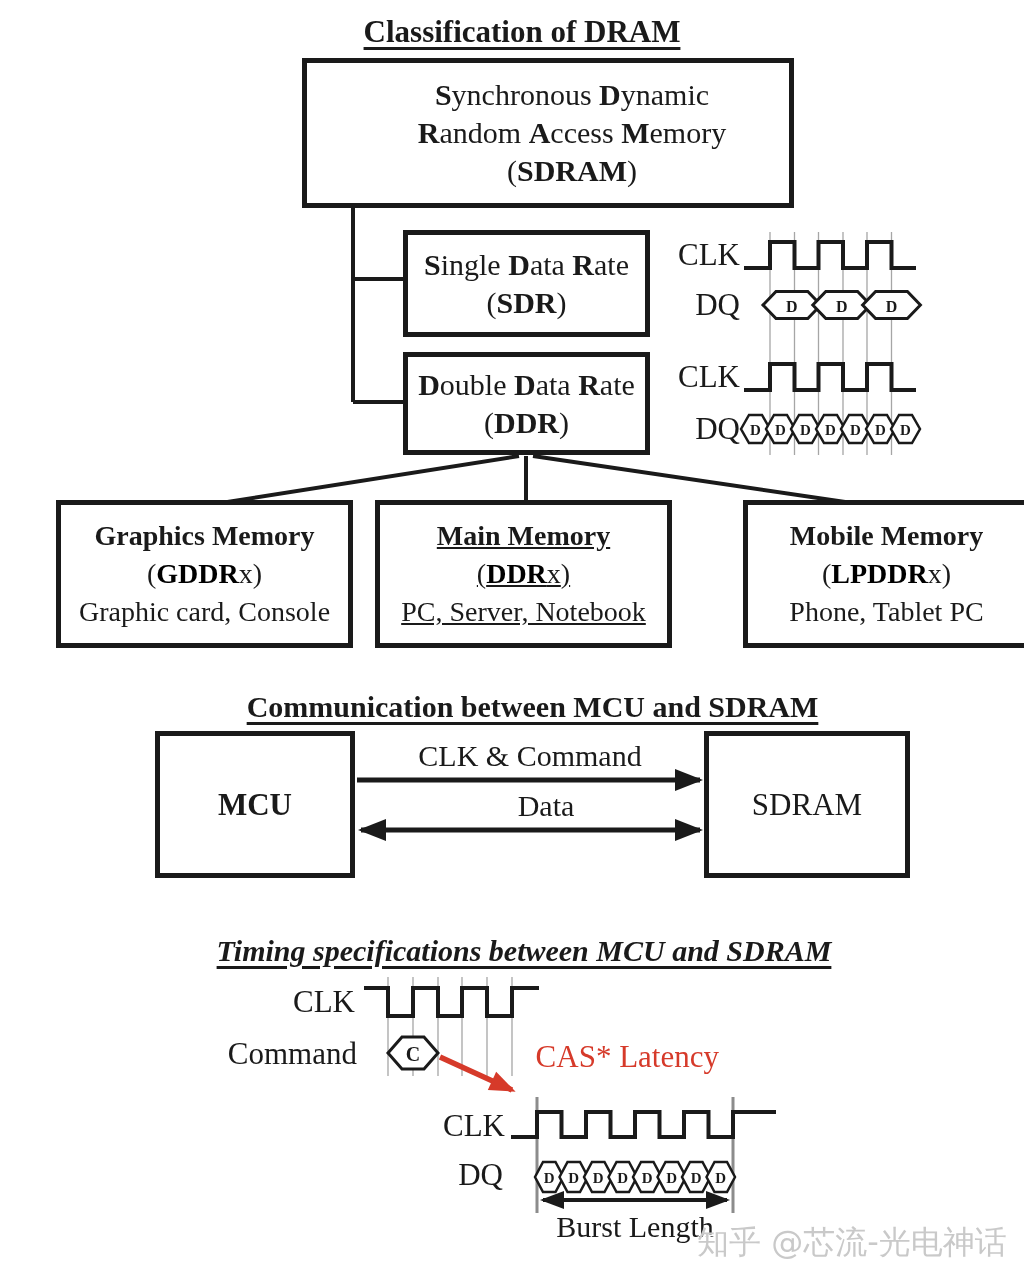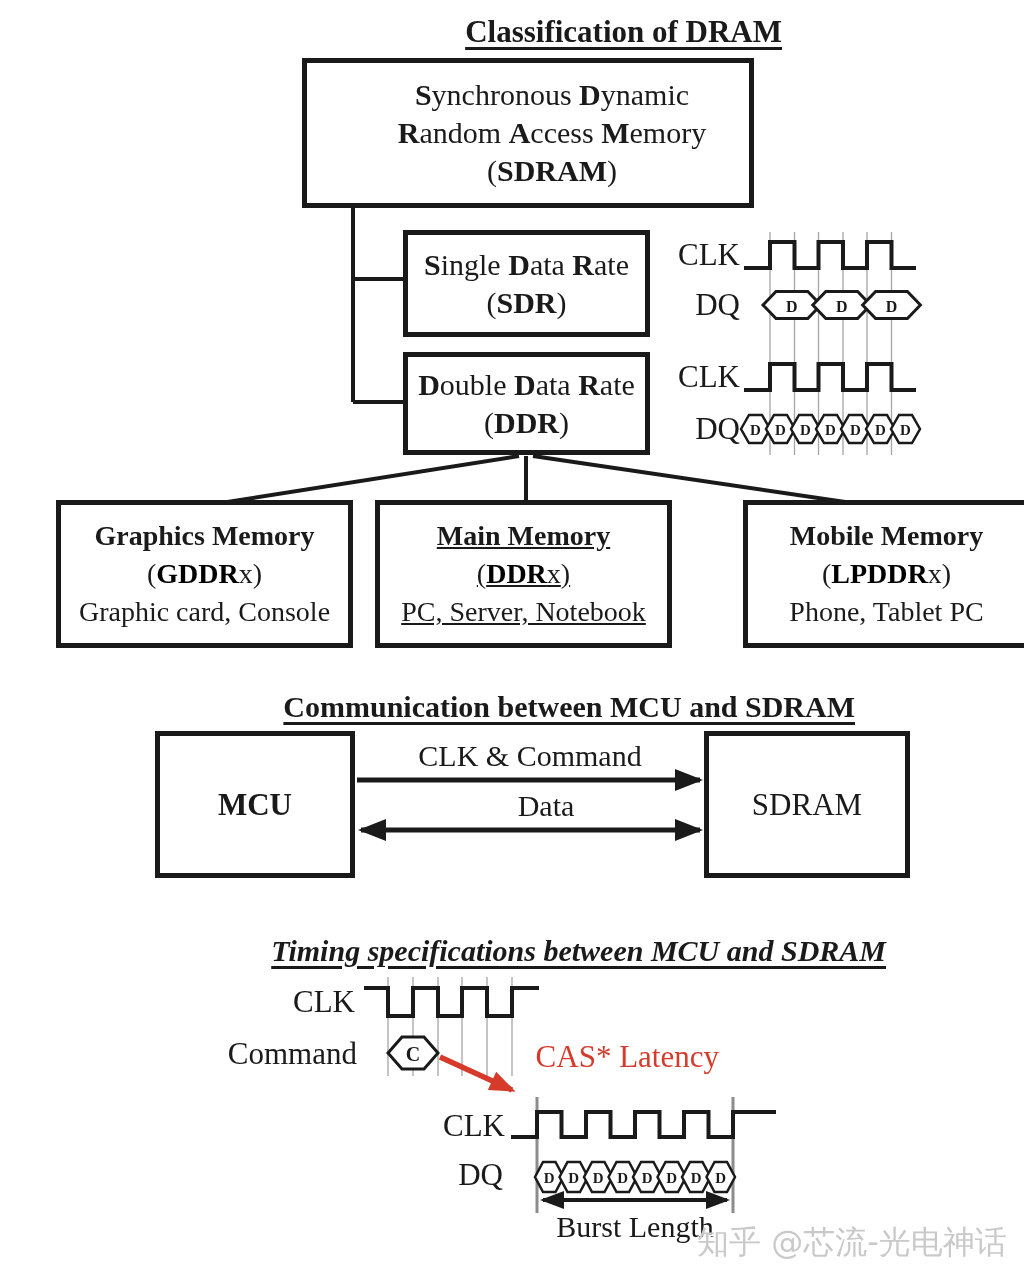--- a/index.html
+++ b/index.html
@@ -6,7 +6,7 @@
   #canvas{position:relative;width:1024px;height:1278px;background:#ffffff;overflow:hidden;
           font-family:"Liberation Serif","DejaVu Serif",serif;color:#1a1a1a;}
   #art{position:absolute;left:0;top:0;}
-  .sec-title{position:absolute;font-weight:bold;text-align:right;white-space:nowrap;}
+  .sec-title{position:absolute;font-weight:bold;text-align:center;white-space:nowrap;}
   .sec-title span{text-decoration:underline;text-decoration-thickness:3px;text-underline-offset:5px;}
   .box{position:absolute;box-sizing:border-box;border:5px solid #1a1a1a;background:#fff;
        display:flex;flex-direction:column;align-items:center;justify-content:center;text-align:center;}

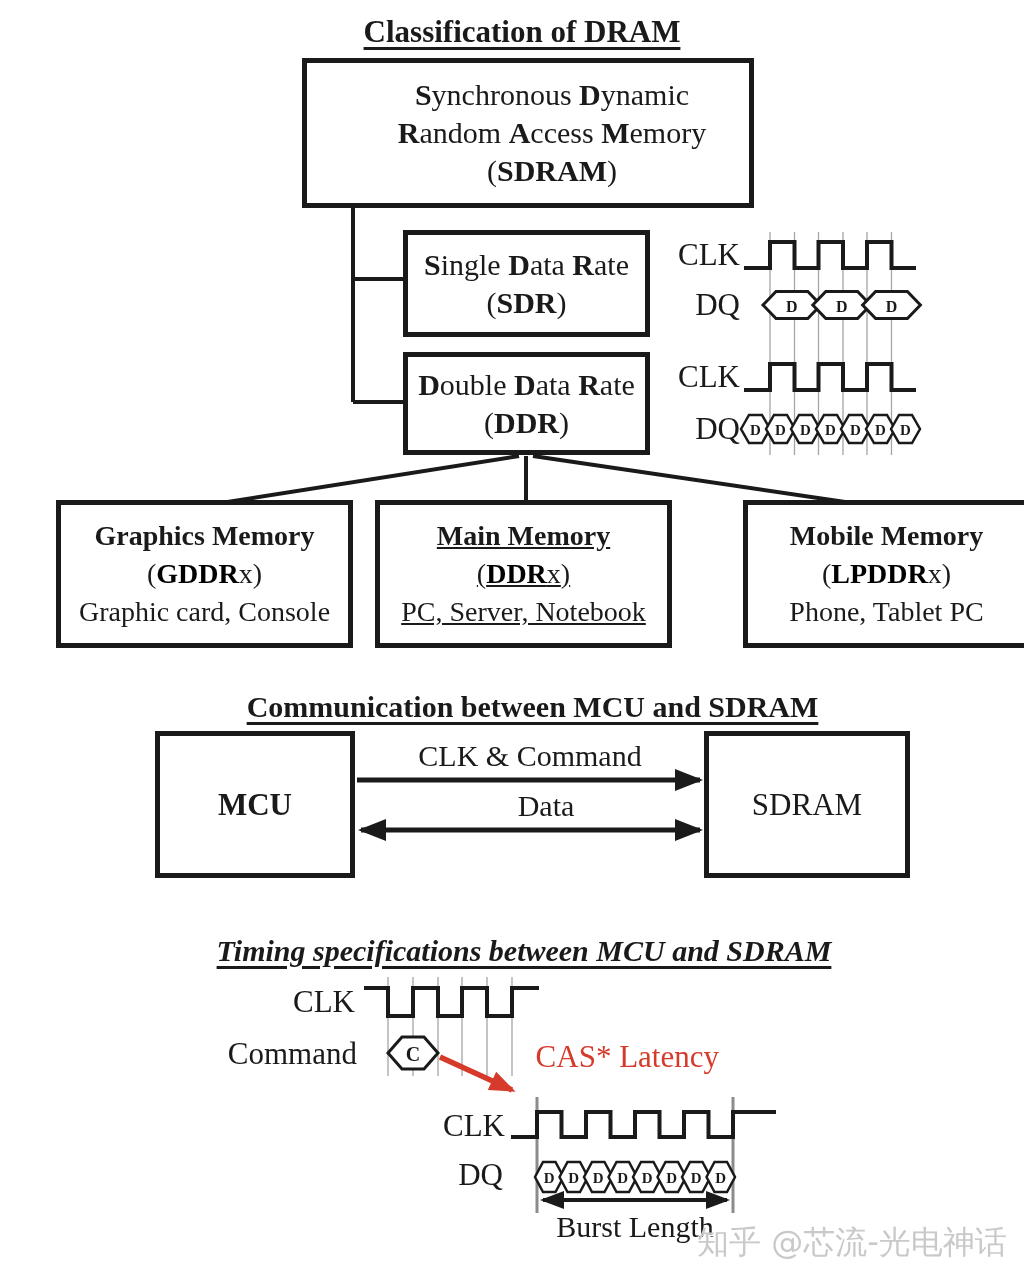--- a/index.html
+++ b/index.html
@@ -109,7 +109,7 @@
 
   <div class="sec-title" style="left:262px;top:14px;width:520px;font-size:31px;"><span>Classification of DRAM</span></div>
 
-  <div class="box" style="left:302px;top:58px;width:452px;height:150px;font-size:30px;padding-left:48px;">
+  <div class="box" style="left:302px;top:58px;width:492px;height:150px;font-size:30px;padding-left:48px;">
     <div class="bl"><span class="bold">S</span><span>ynchronous </span><span class="bold">D</span><span>ynamic</span></div>
     <div class="bl"><span class="bold">R</span><span>andom </span><span class="bold">A</span><span>ccess </span><span class="bold">M</span><span>emory</span></div>
     <div class="bl"><span>(</span><span class="bold">SDRAM</span><span>)</span></div>

